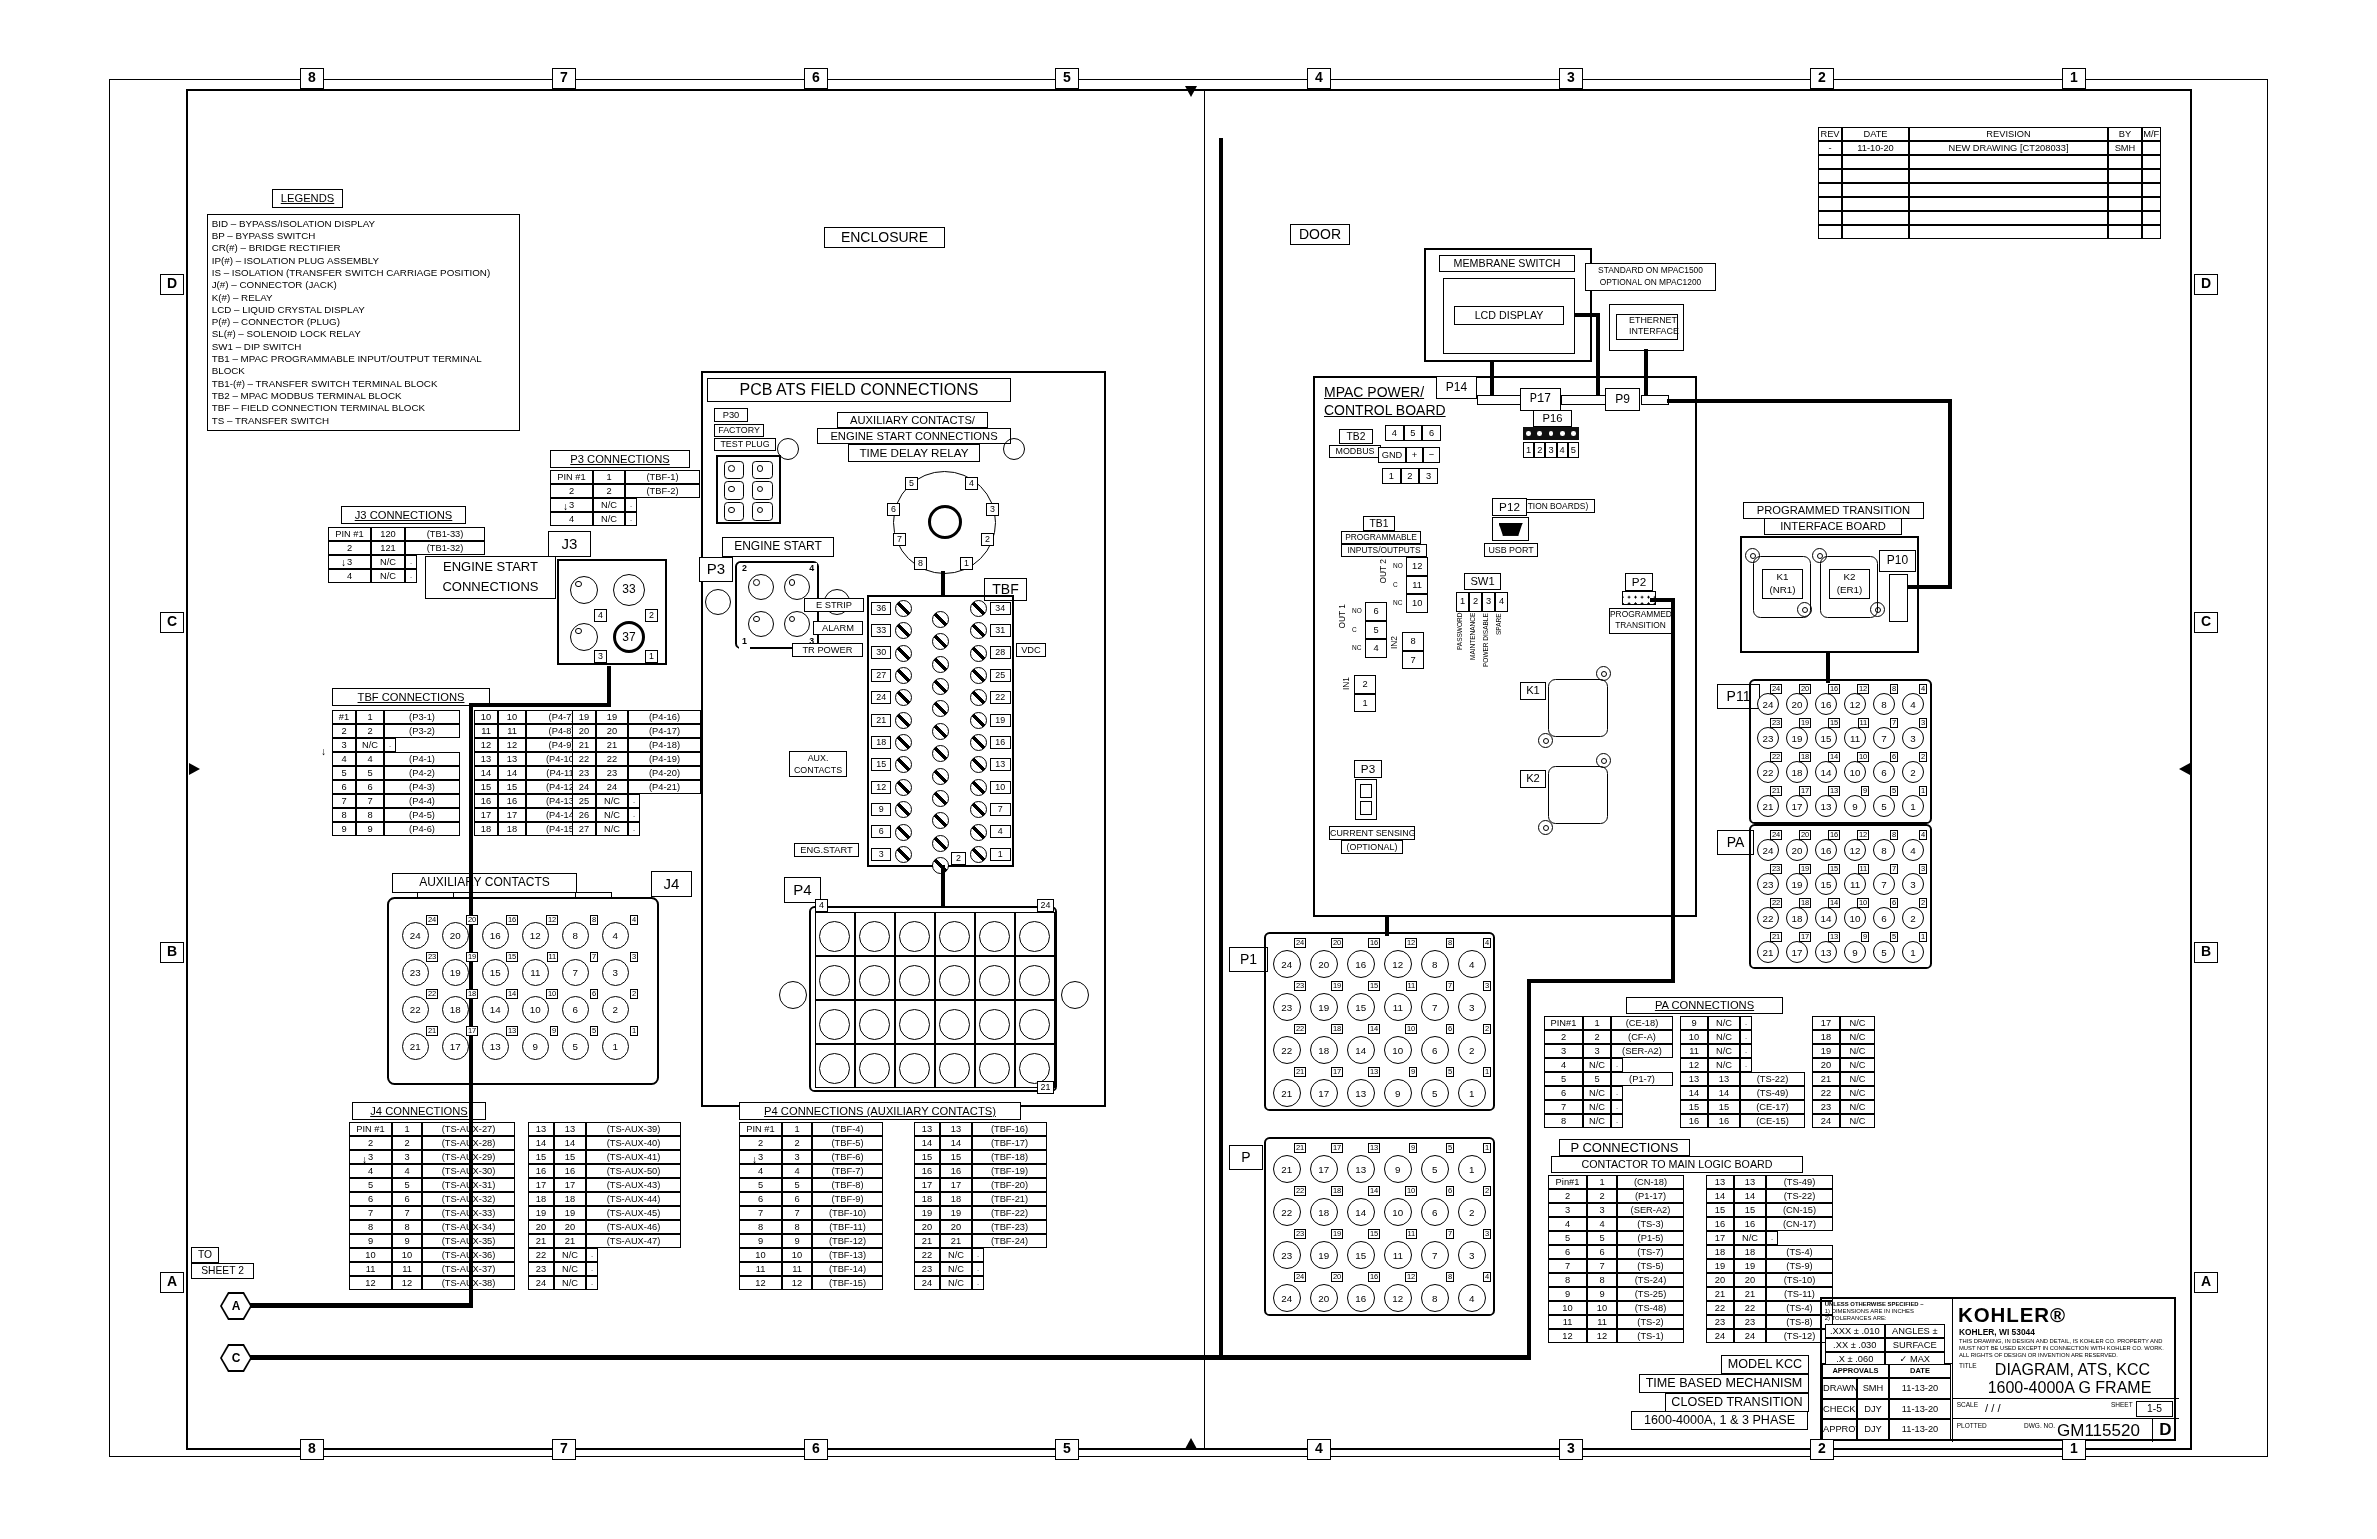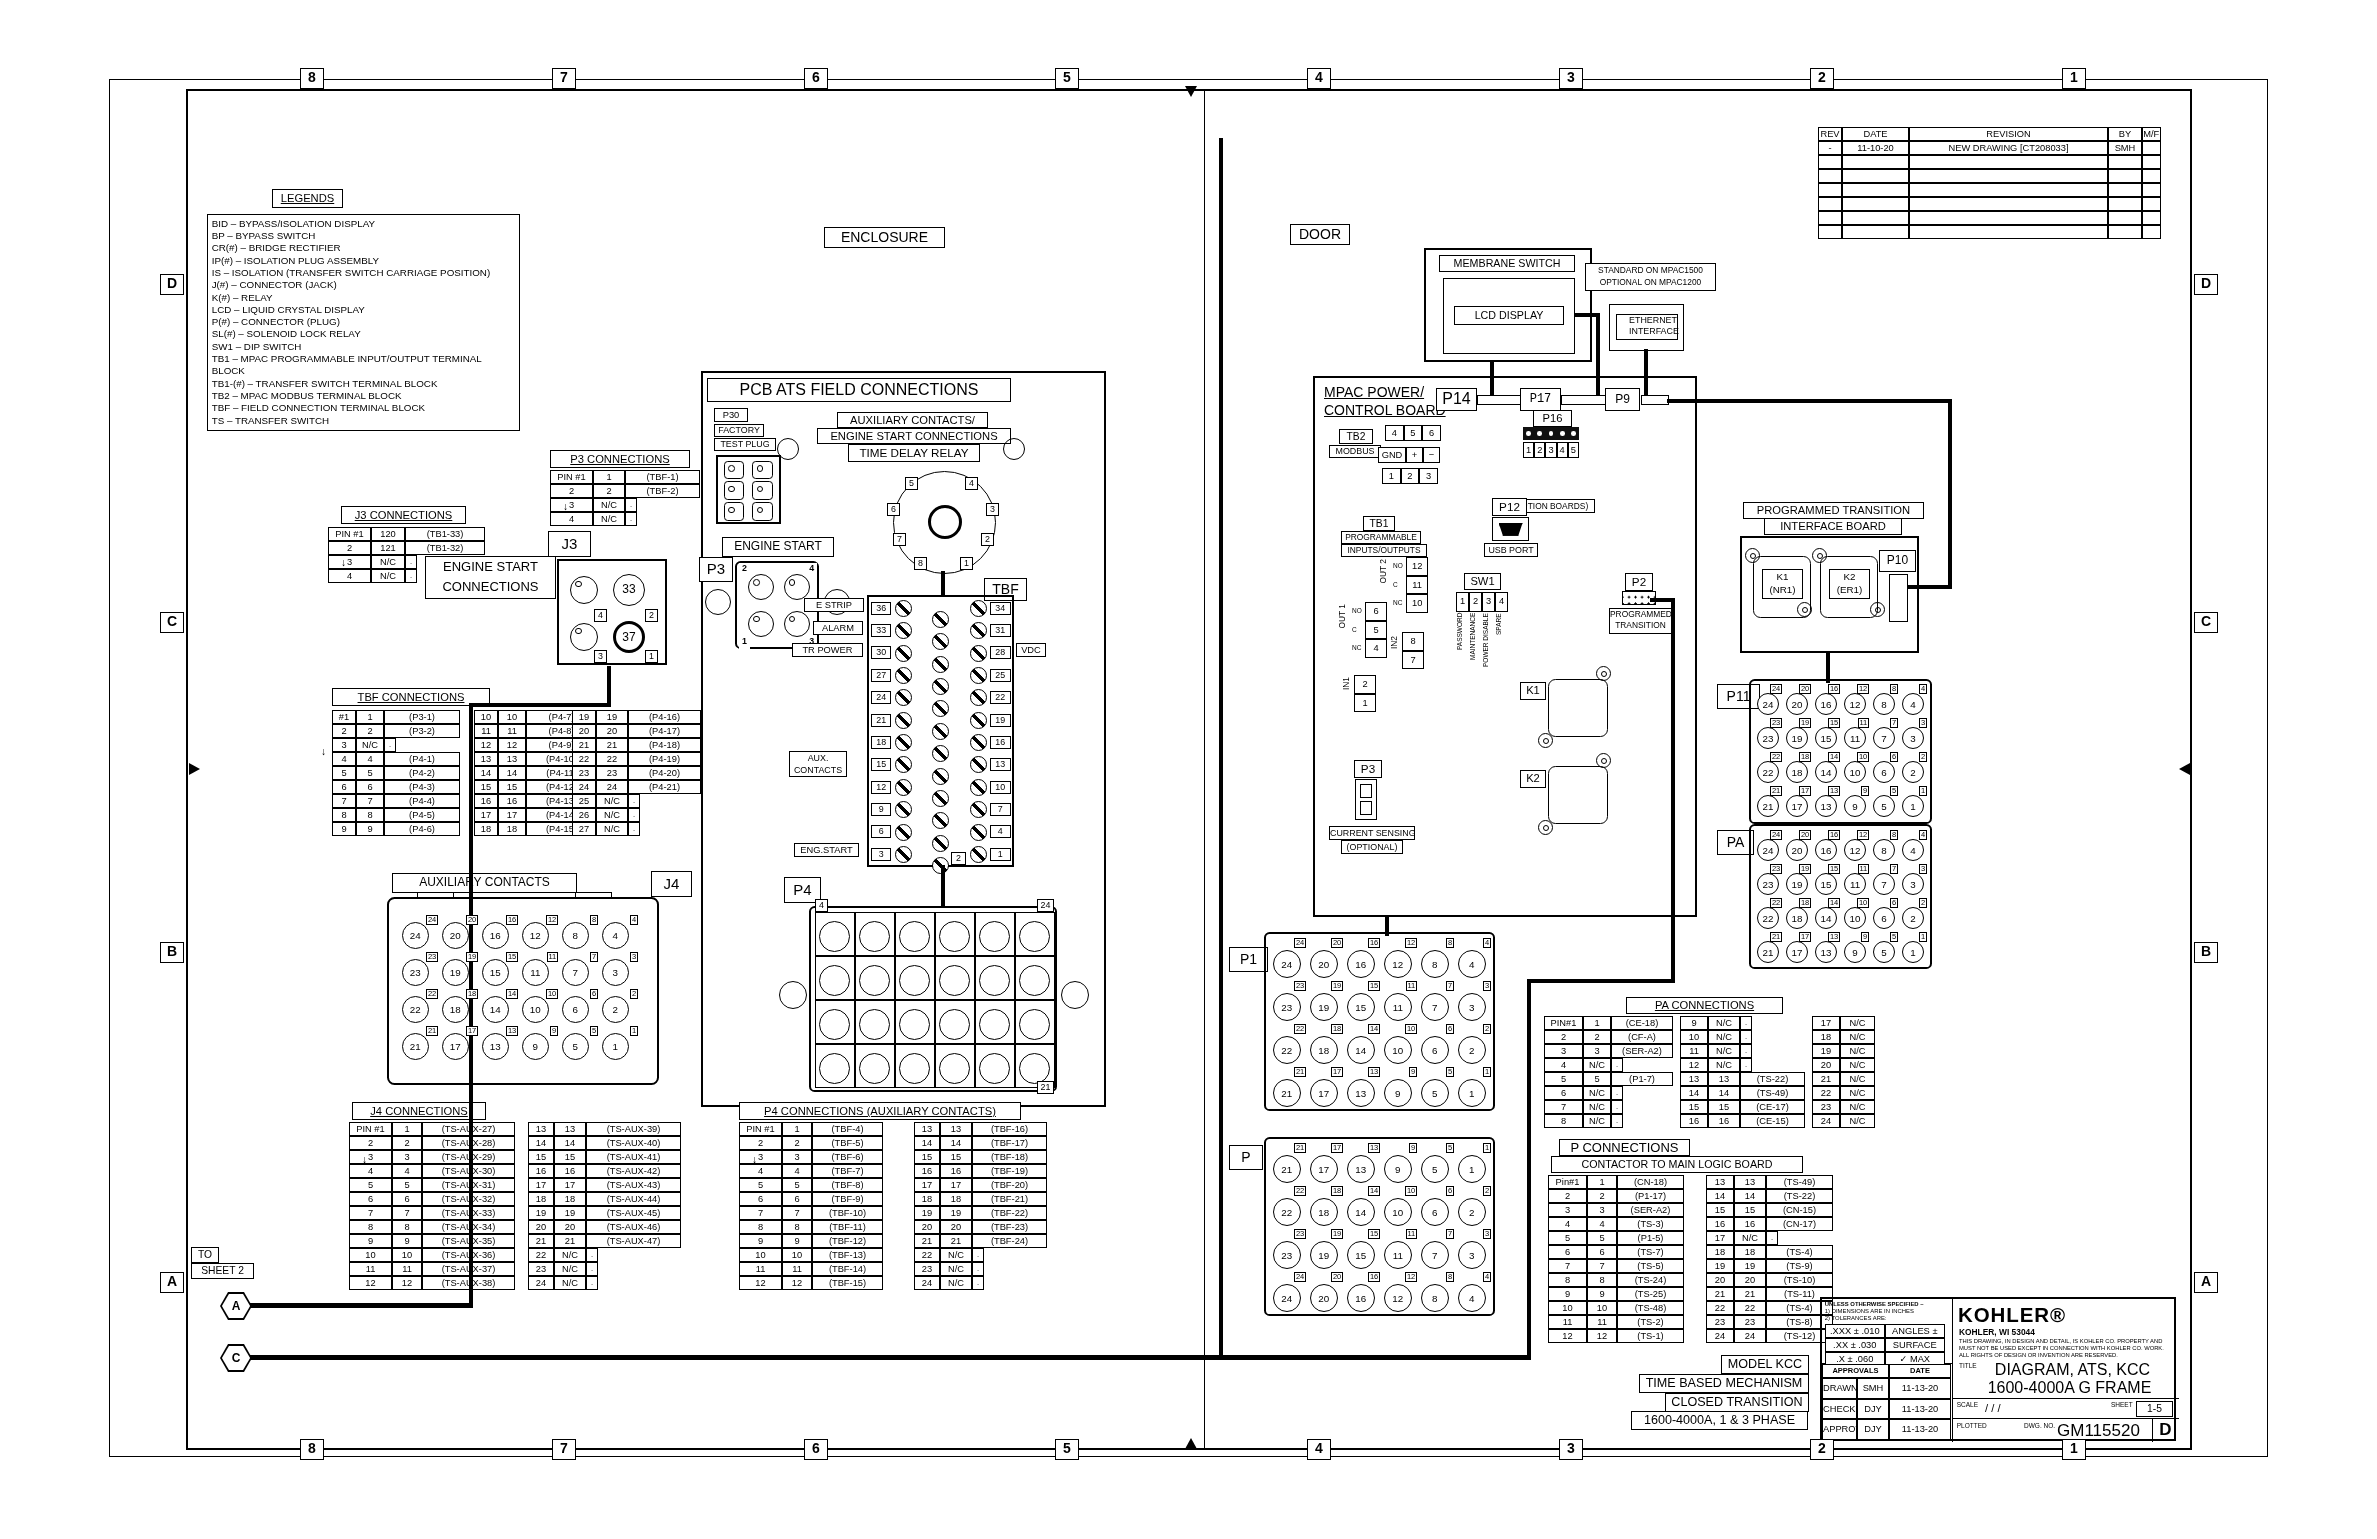--- a/index.html
+++ b/index.html
@@ -956,7 +956,7 @@
     <div>MPAC POWER/</div>
     <div>CONTROL BOARD</div>
   </div>
-  <div class="bx" style="left:1436px;top:388px;width:41px;height:23px;font-size:16px;line-height:20.5px;">P14</div>
+  <div class="bx" style="left:1436px;top:376px;width:41px;height:23px;font-size:12px;line-height:20.5px;">P14</div>
   <div class="rect" style="left:1477px;top:395px;width:45px;height:10.3px;"></div>
   <div class="bx" style="left:1520px;top:388px;width:41px;height:23px;font-size:12px;line-height:20.5px;font-family:Liberation Mono, monospace;">P17</div>
   <div class="rect" style="left:1561px;top:395px;width:45px;height:10.3px;"></div>

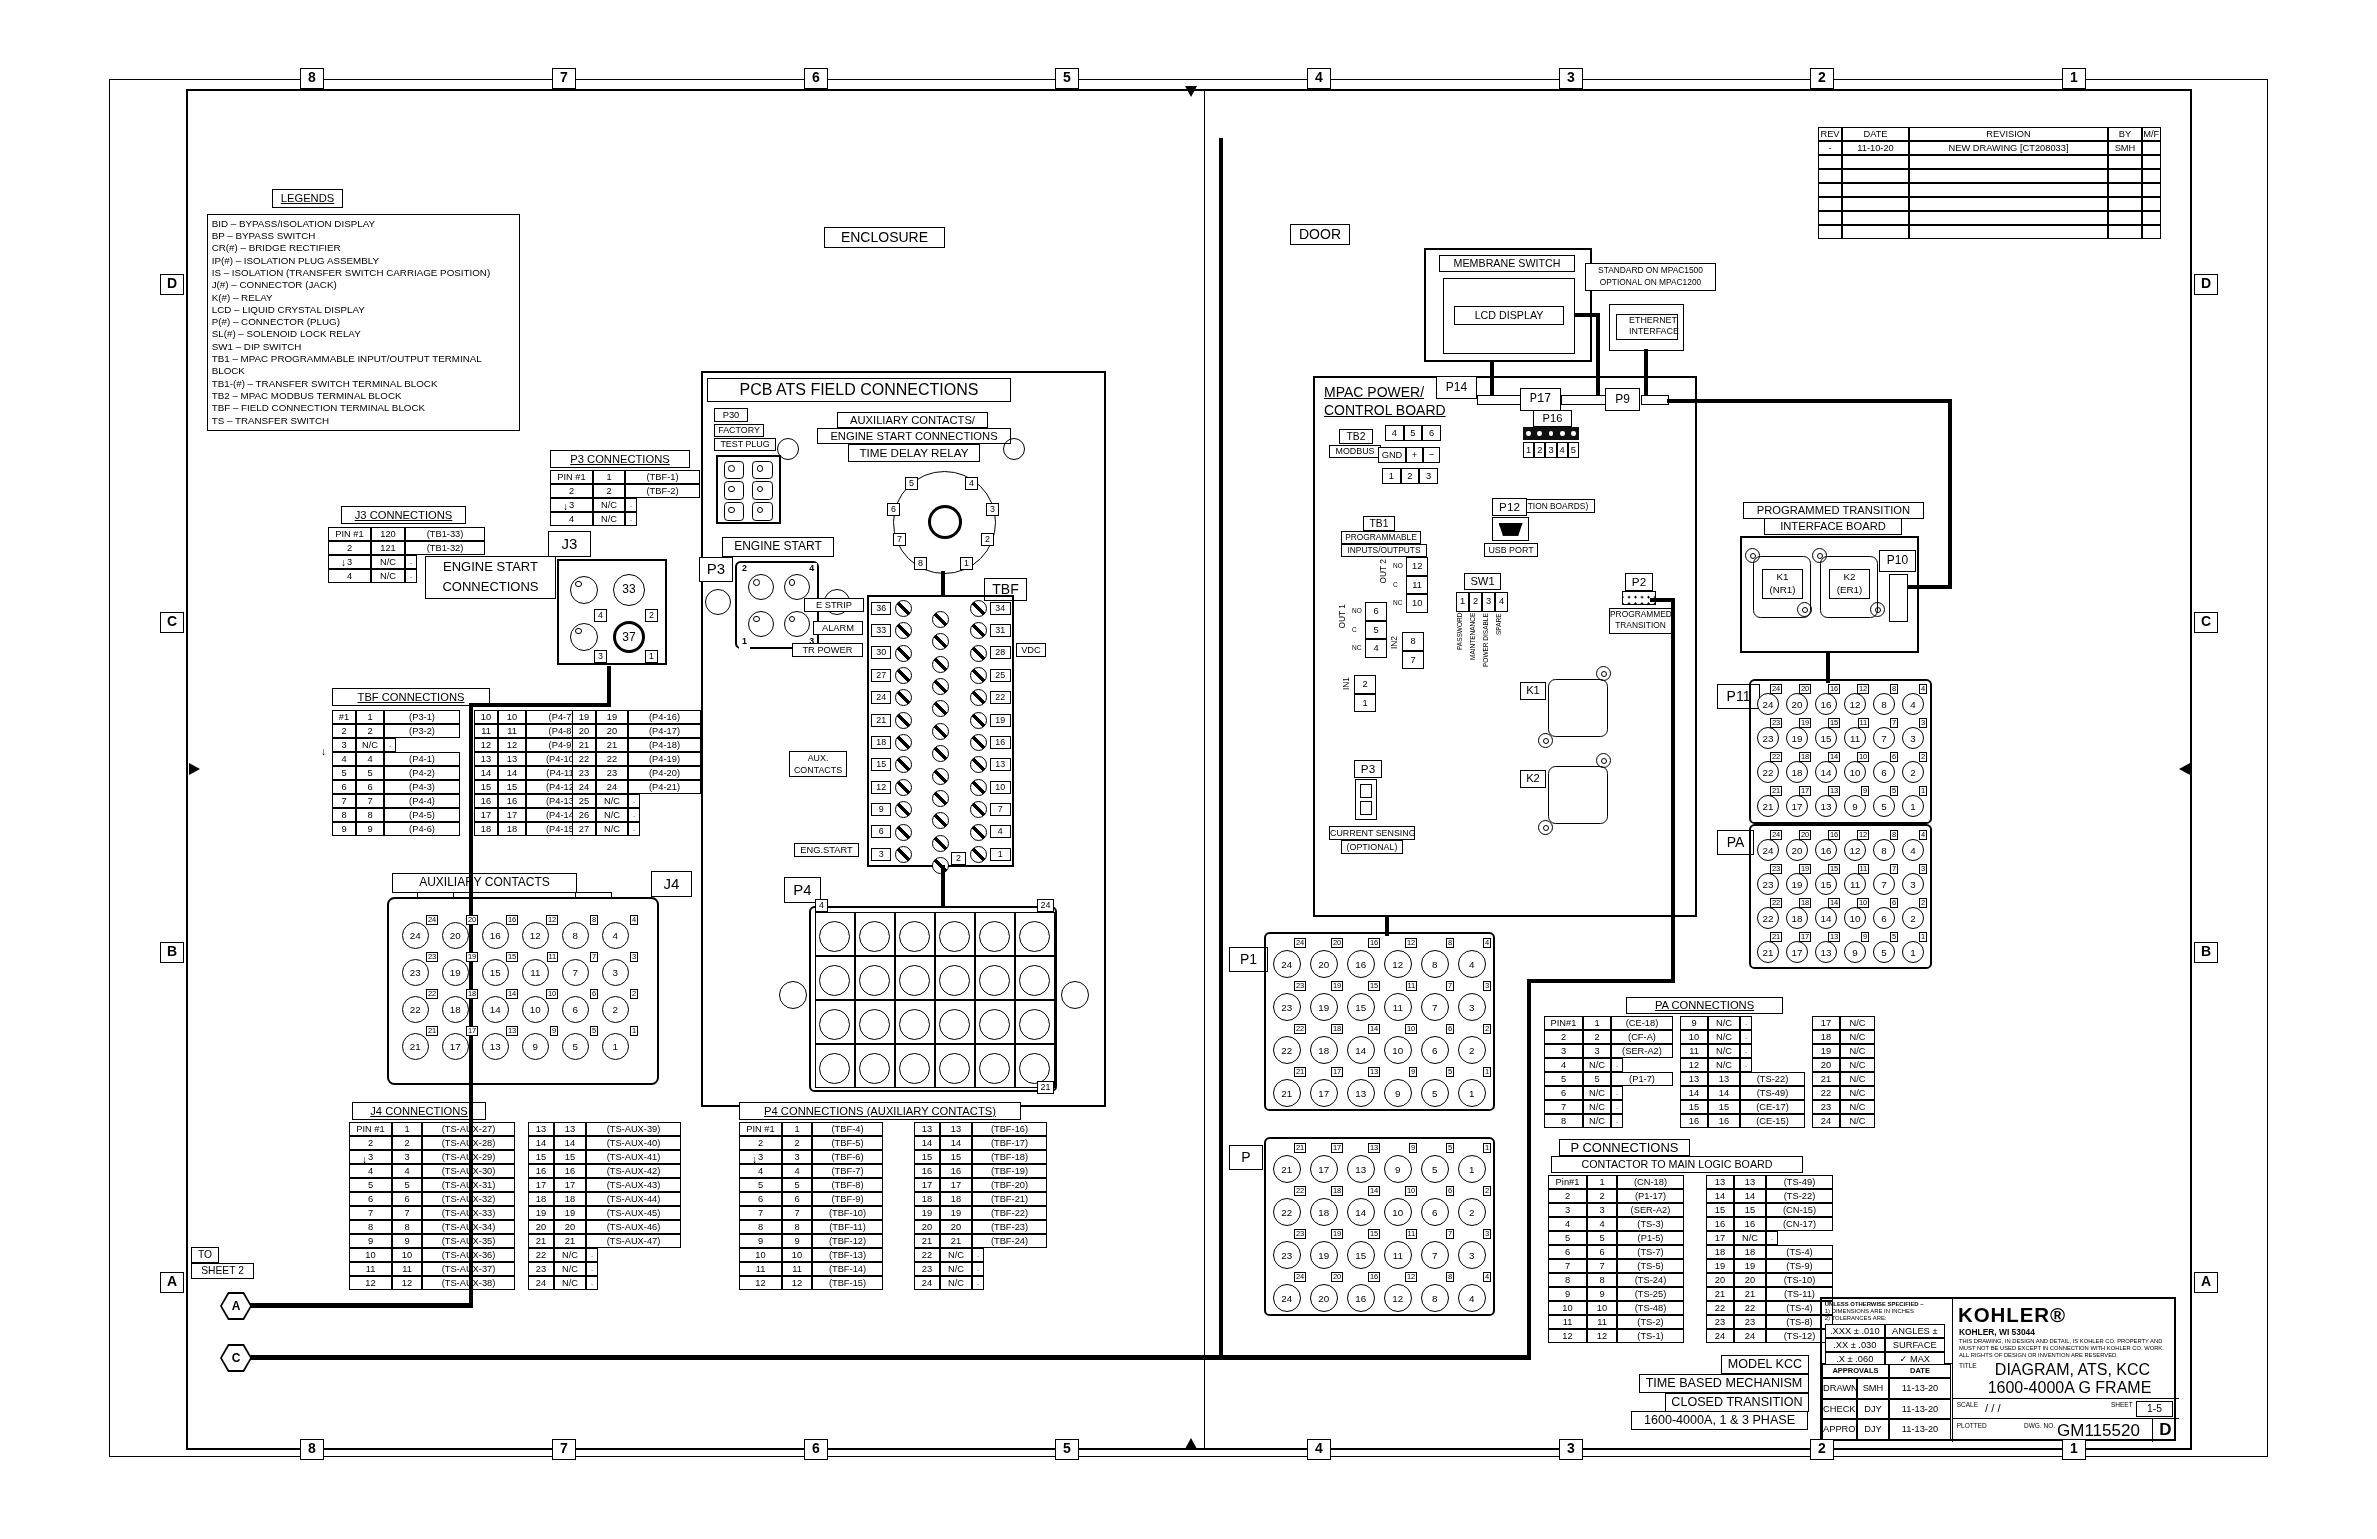--- a/index.html
+++ b/index.html
@@ -733,7 +733,7 @@
       <div class="prow">
         <span class="pcell" style="width: 26px;">16</span>
         <span class="pcell" style="width: 32px;">16</span>
-        <span class="pcell" style="width: 95px;">(TS-AUX-42)</span>
+        <span class="pcell" style="width: 95px;">(TS-AUX-50)</span>
       </div>
       <div class="prow">
         <span class="pcell" style="width: 26px;">17</span>

